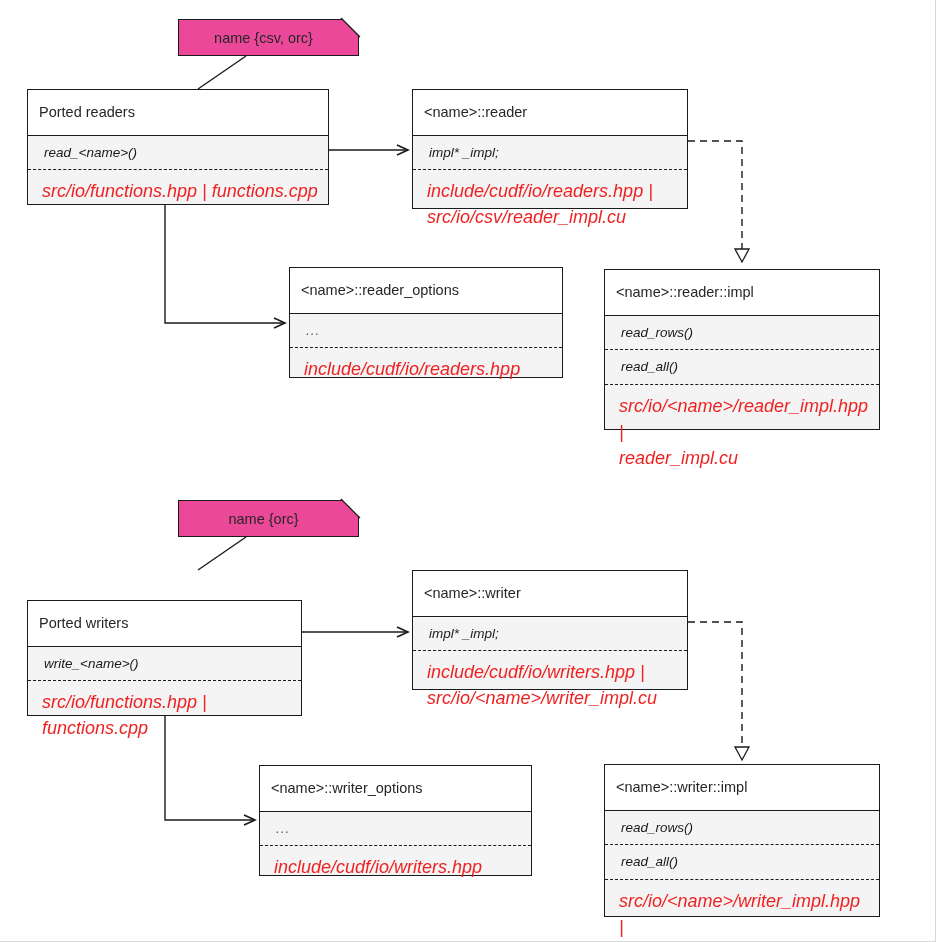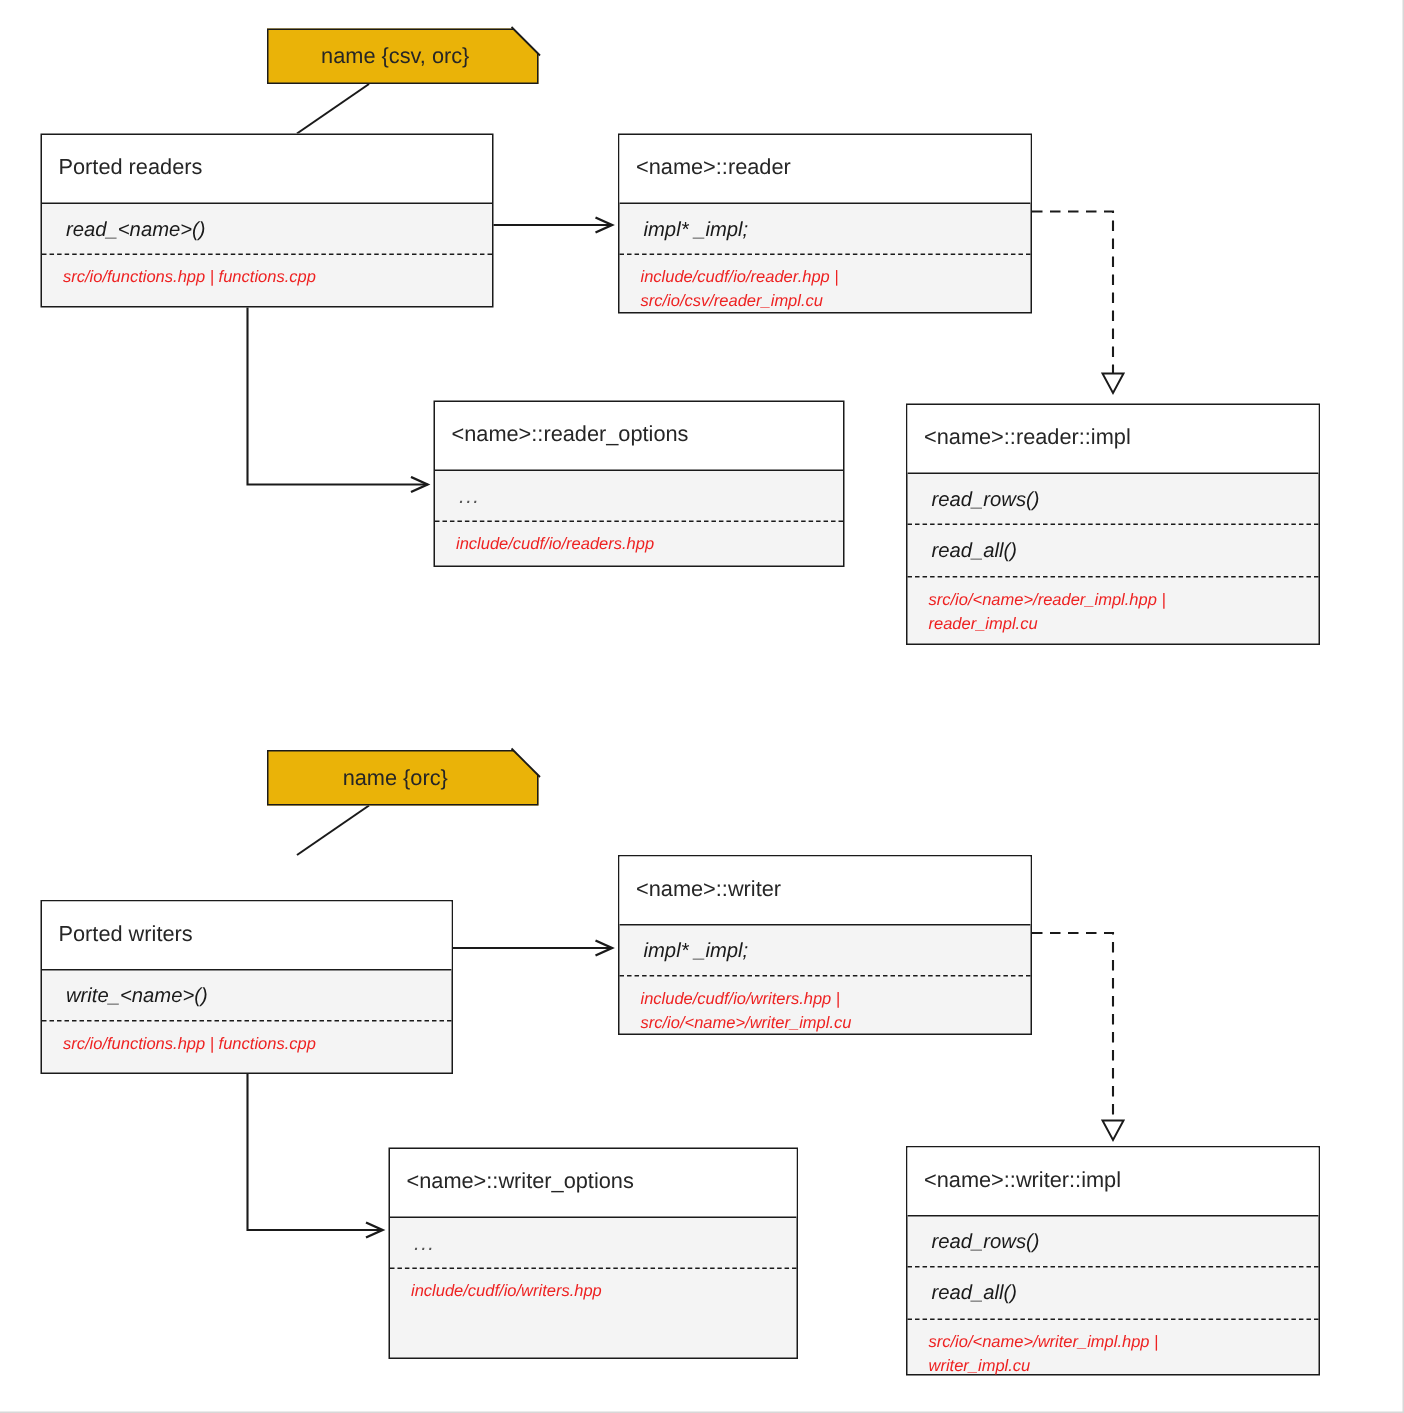--- a/index.html
+++ b/index.html
@@ -80,7 +80,7 @@
   .note .body {
     position: absolute;
     inset: 0;
-    background: #eab308;
+    background: #ec4899;
     border: 1px solid #1a1a1a;
     box-sizing: border-box;
     display: flex;

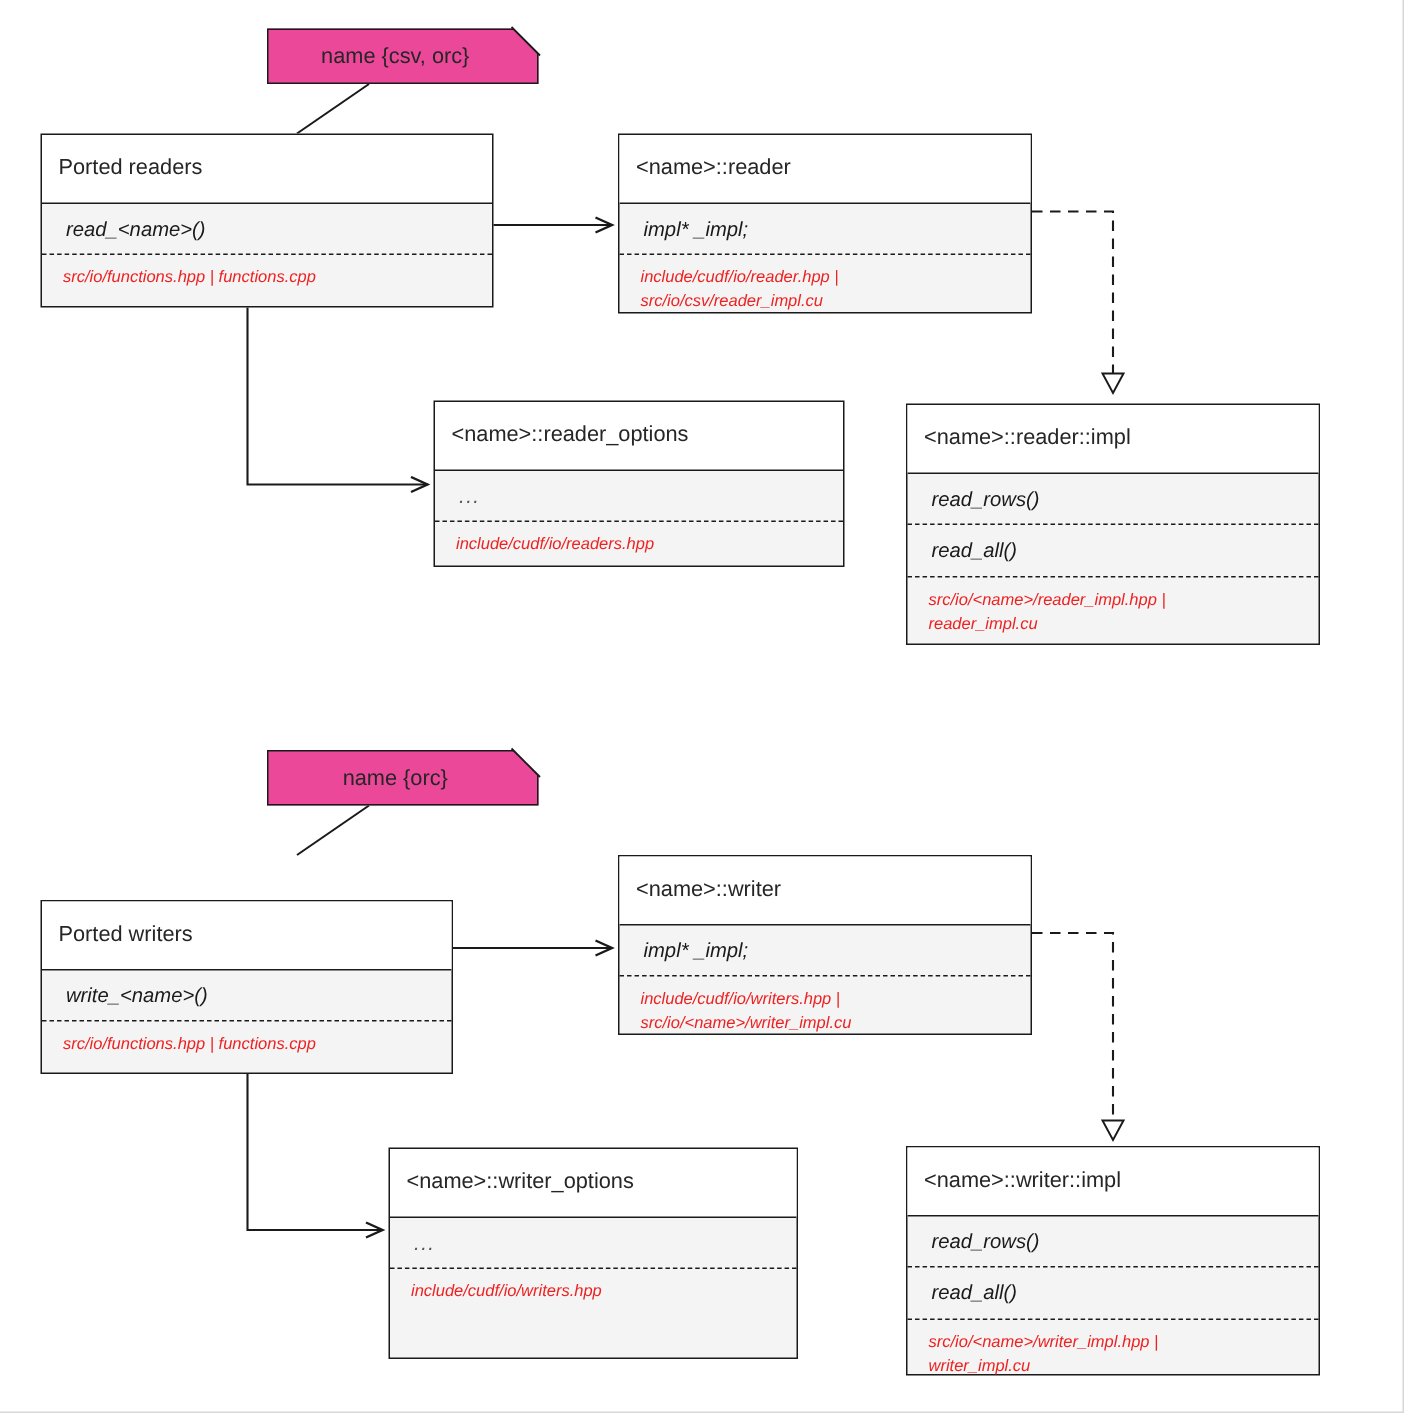--- a/index.html
+++ b/index.html
@@ -62,7 +62,7 @@
   .uml .row.path {
     color: #ee2222;
     padding-left: 14px;
-    font-size: 11px;
+    font-size: 18px;
     line-height: 1.45;
     white-space: normal;
   }

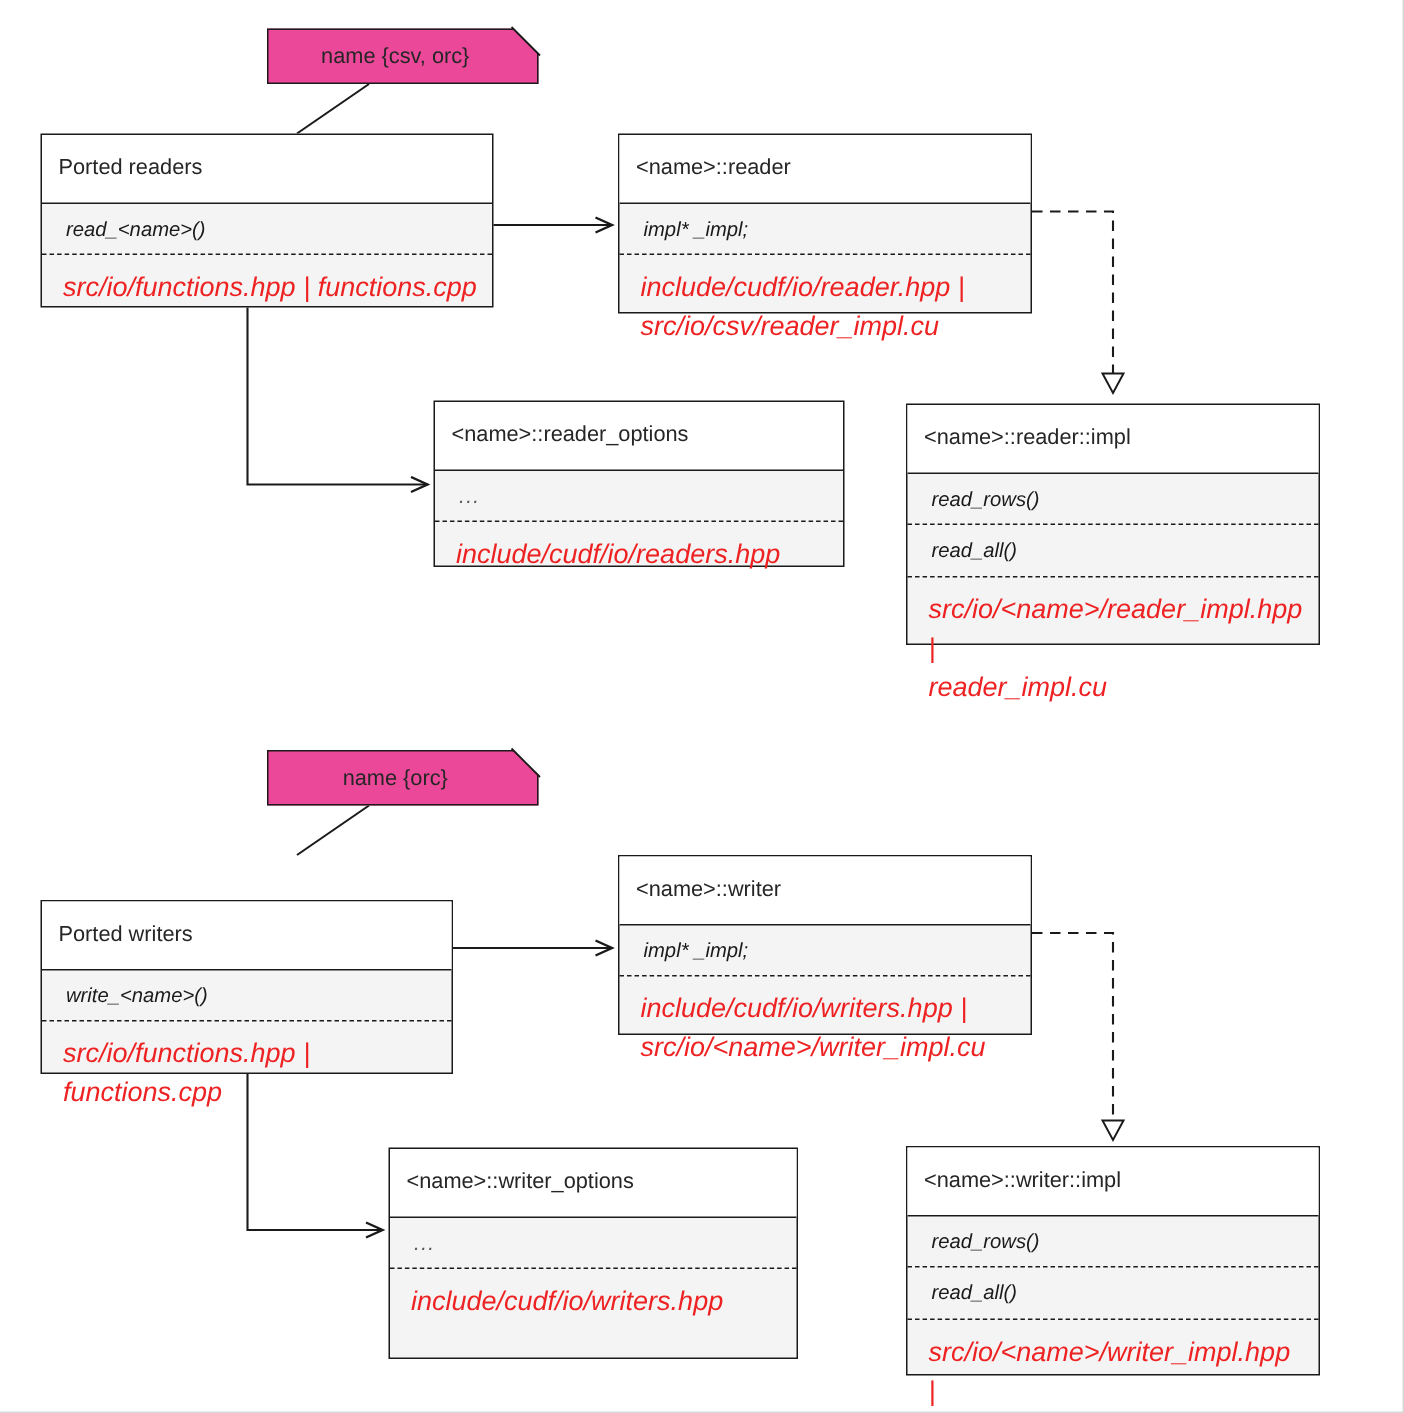--- a/index.html
+++ b/index.html
@@ -160,7 +160,7 @@
     <div class="title">&lt;name&gt;::reader</div>
     <div class="row">impl* _impl;</div>
     <div class="row sep path">
-      <span>include/cudf/io/reader.hpp |</span><br>
+      <span>include/cudf/io/readers.hpp |</span><br>
       <span>src/io/csv/reader_impl.cu</span>
     </div>
   </div>

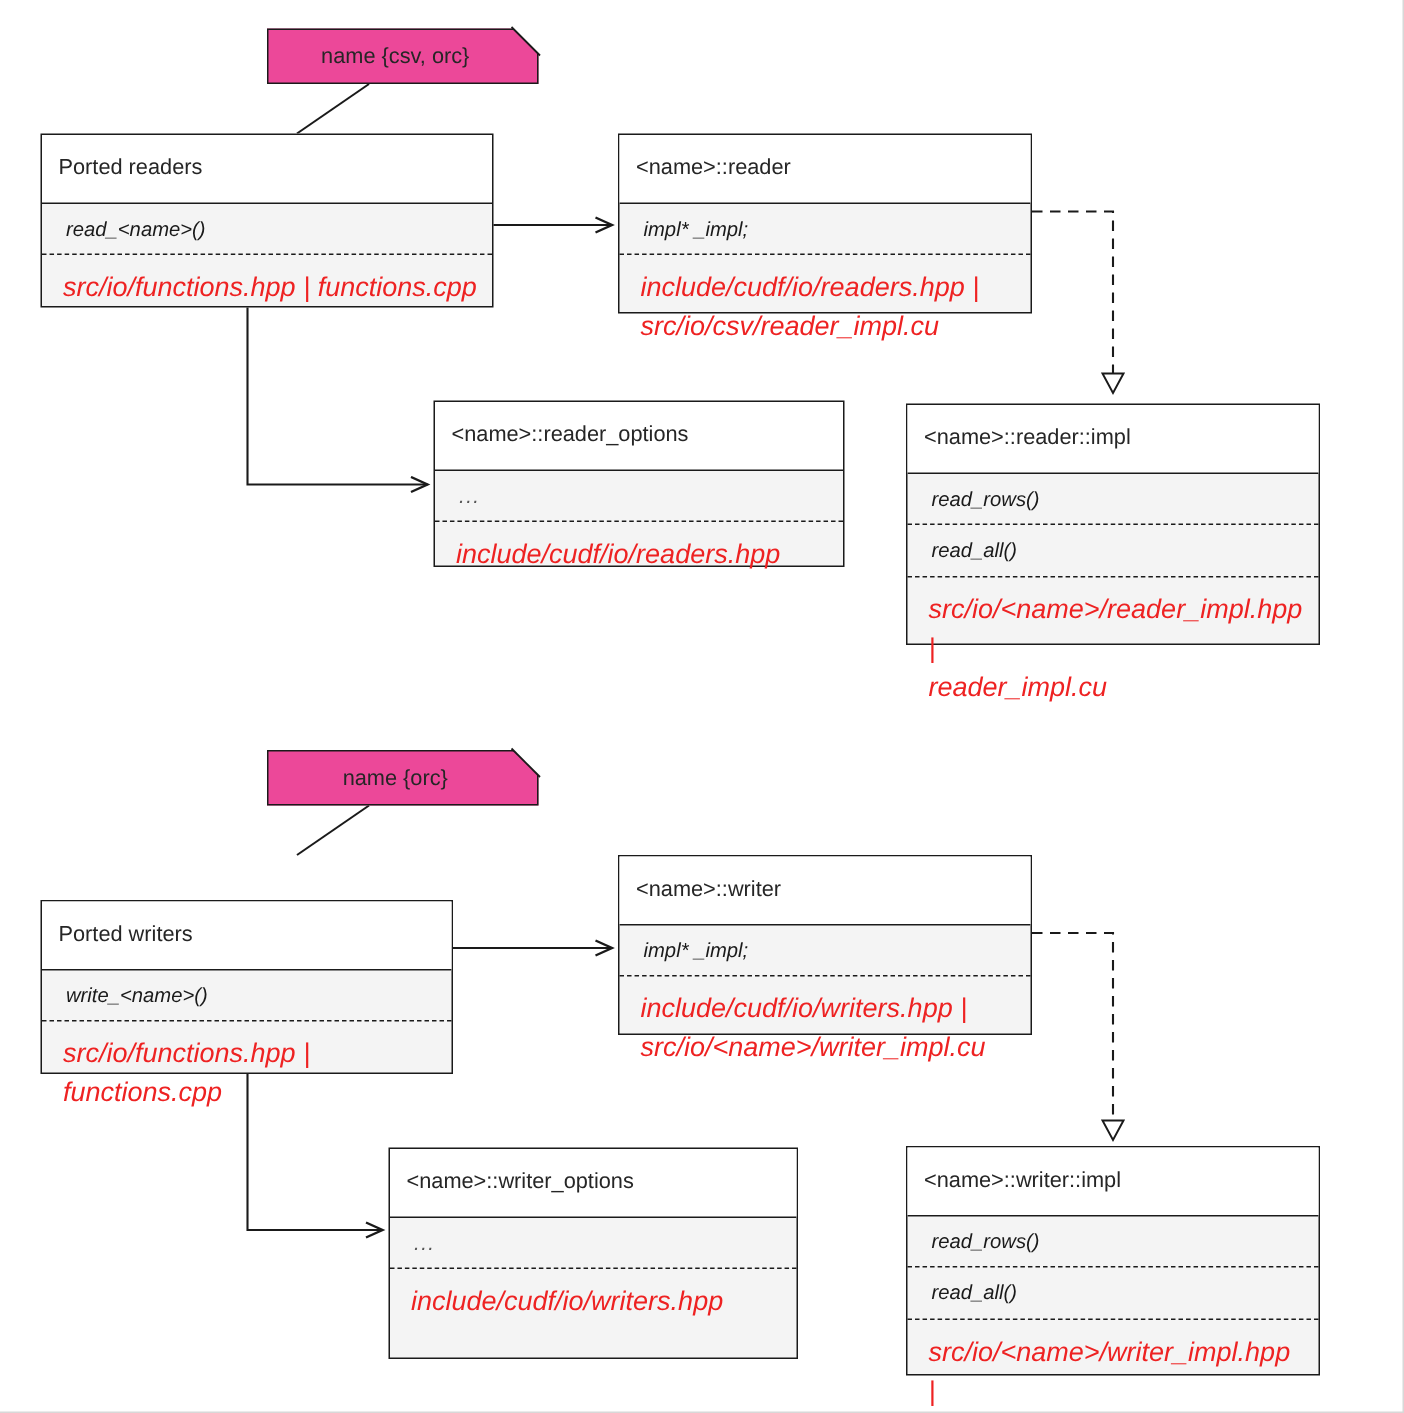--- a/index.html
+++ b/index.html
@@ -206,7 +206,7 @@
     </div>
   </div>
 
-  <div class="uml" style="left:259px; top:765px; width:273px; height:141px;">
+  <div class="uml" style="left:259px; top:765px; width:273px; height:111px;">
     <div class="title">&lt;name&gt;::writer_options</div>
     <div class="row dots">...</div>
     <div class="row sep path">include/cudf/io/writers.hpp</div>

